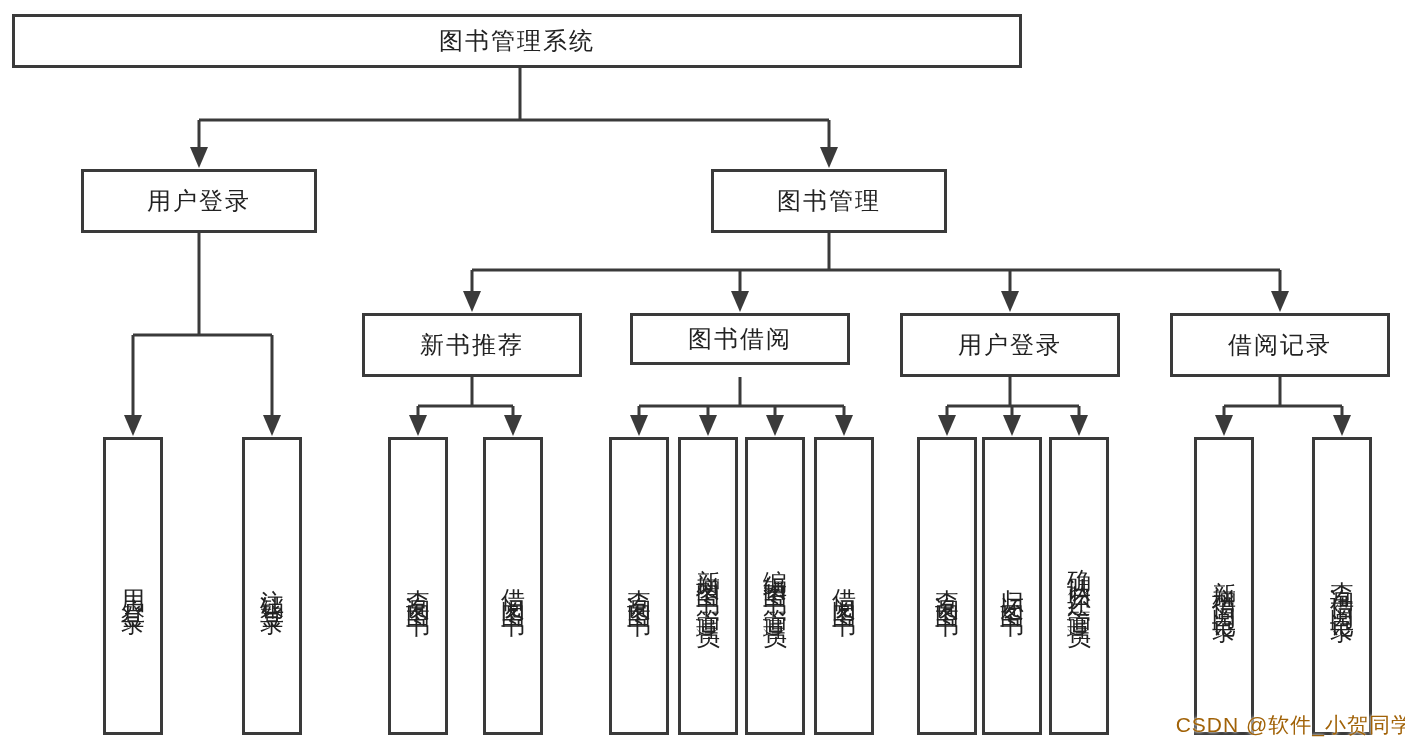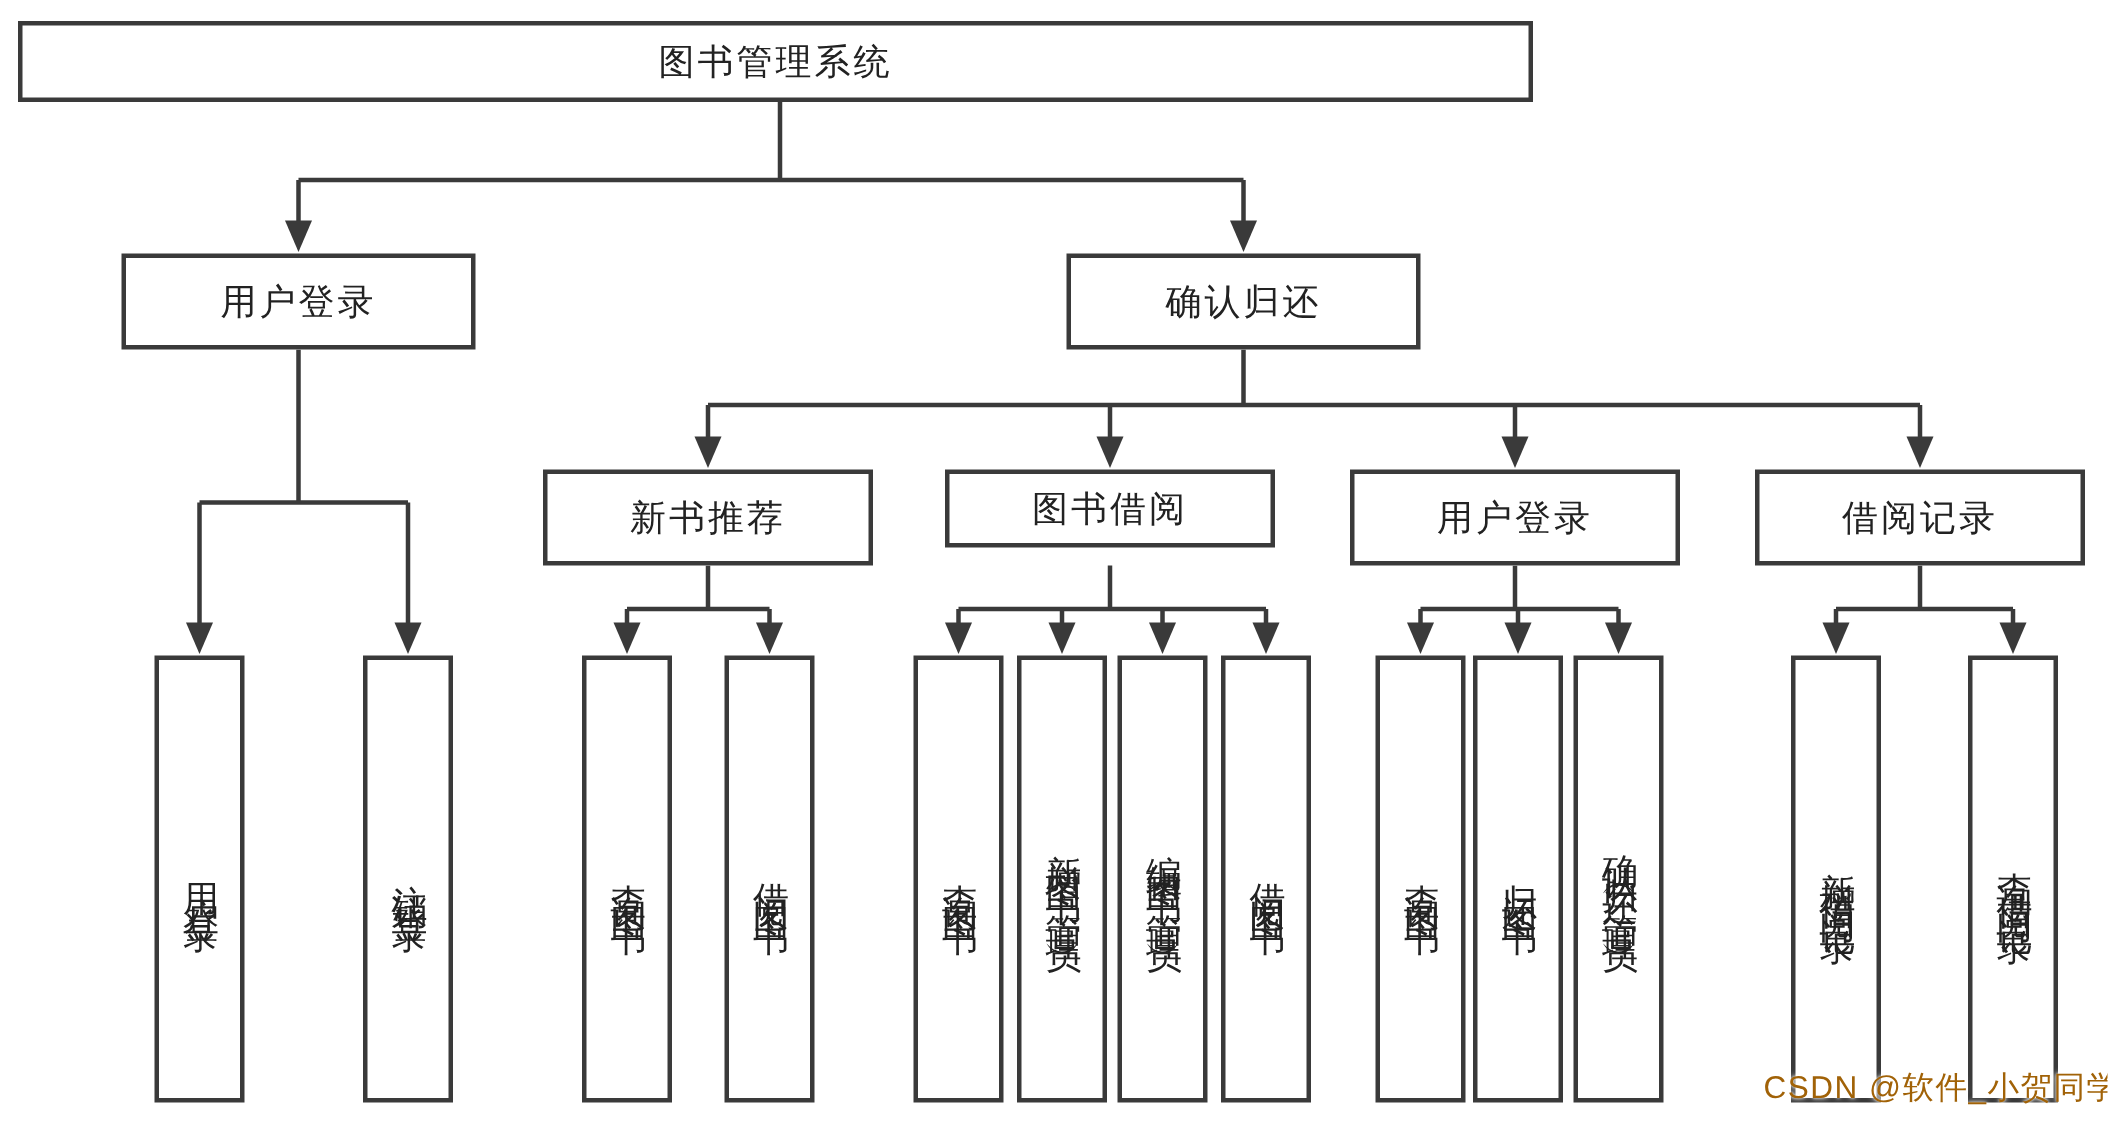--- a/index.html
+++ b/index.html
@@ -92,7 +92,7 @@
     <span>用户登录</span>
   </div>
   <div class="node h" style="left:711px; top:169px; width:236px; height:64px;">
-    <span>确认归还</span>
+    <span>图书管理</span>
   </div>
 
   <div class="node h" style="left:362px; top:313px; width:220px; height:64px;justify-content:center;">

